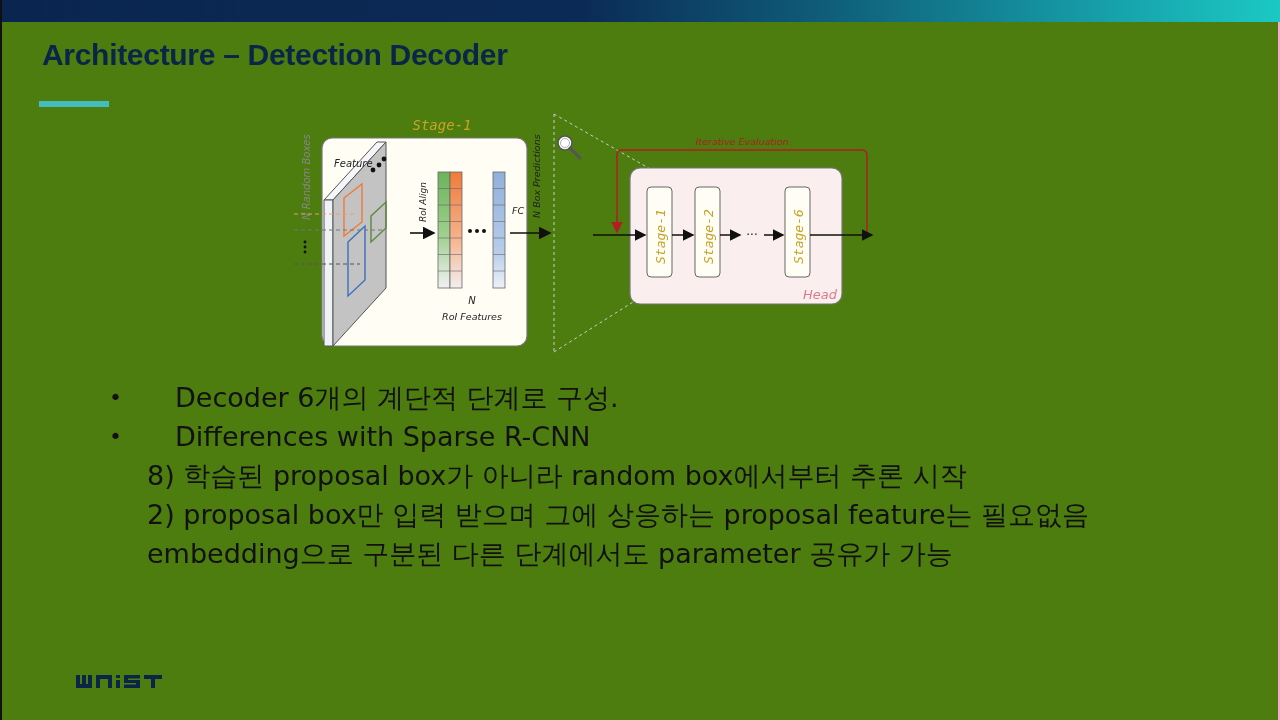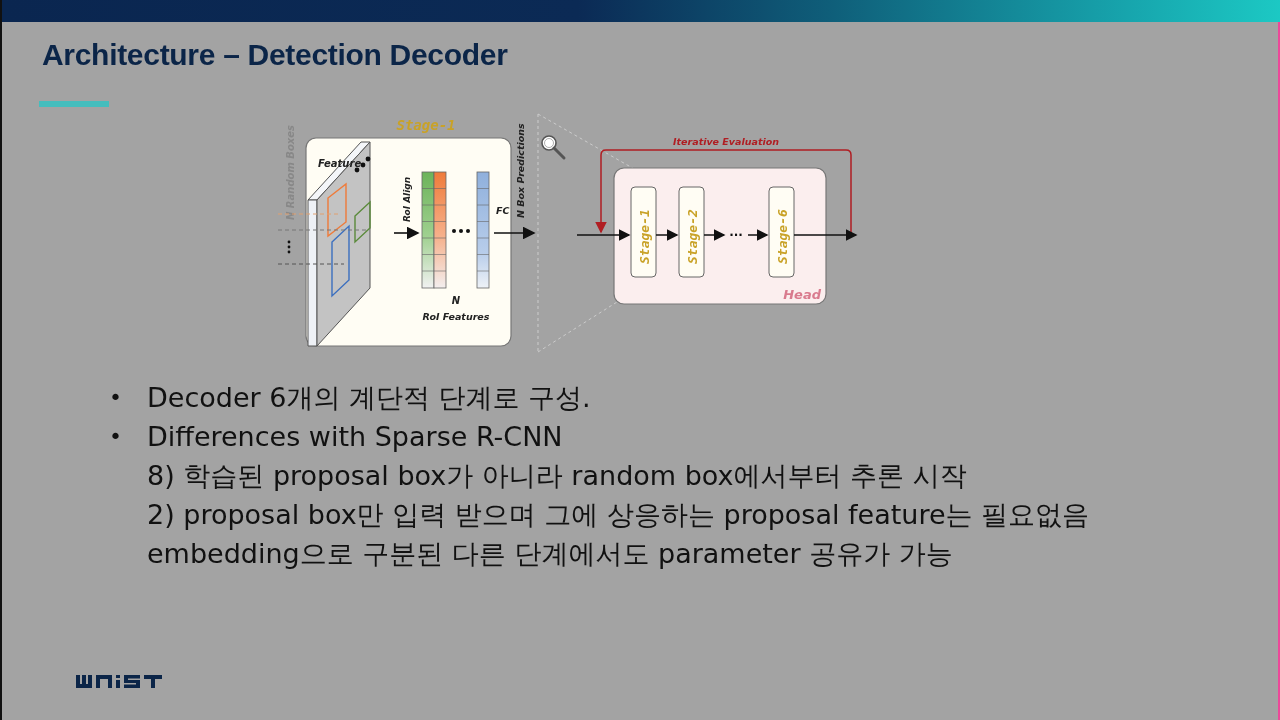--- a/index.html
+++ b/index.html
@@ -6,8 +6,8 @@
   html, body { width: 1280px; height: 720px; overflow: hidden; background: #ffffff; }
   body { position: relative; font-family: "DejaVu Sans", "Liberation Sans", sans-serif; }
 
-  .slide { position: absolute; left: 0; top: 0; width: 1280px; height: 720px; background: #a3a3a3;
-           border-left: 2px solid #111; border-right: 2px solid #ec4899; }
+  .slide { position: absolute; left: 0; top: 0; width: 1280px; height: 720px; background: #4d7c0f;
+           border-left: 2px solid #111; border-right: 2px solid #f9a8d4; }
 
   .top-bar { position: absolute; left: 0; top: 0; width: 1280px; height: 22px;
              background: linear-gradient(90deg, #0a2650 0%, #0b2a55 45%, #0f5f7a 65%, #17a5ad 88%, #1cc9c4 100%); }

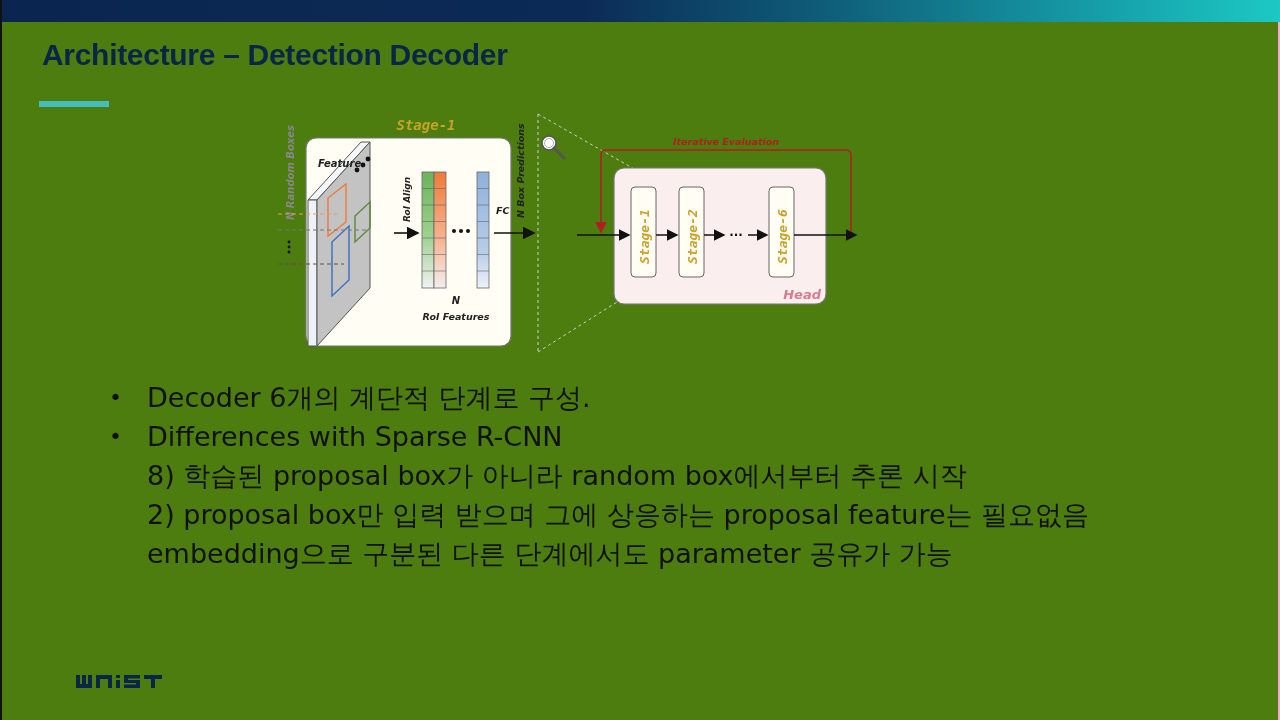--- a/index.html
+++ b/index.html
@@ -18,7 +18,7 @@
   .accent-line { position: absolute; left: 37px; top: 101px; width: 70px; height: 6px; background: #45bdbd; }
 
   
-  .diagram { position: absolute; left: 264px; top: 100px; width: 600px; height: 255px; font-weight: bold; }
+  .diagram { position: absolute; left: 280px; top: 100px; width: 600px; height: 255px; }
   .diagram svg { width: 600px; height: 255px; display: block; }
 
   

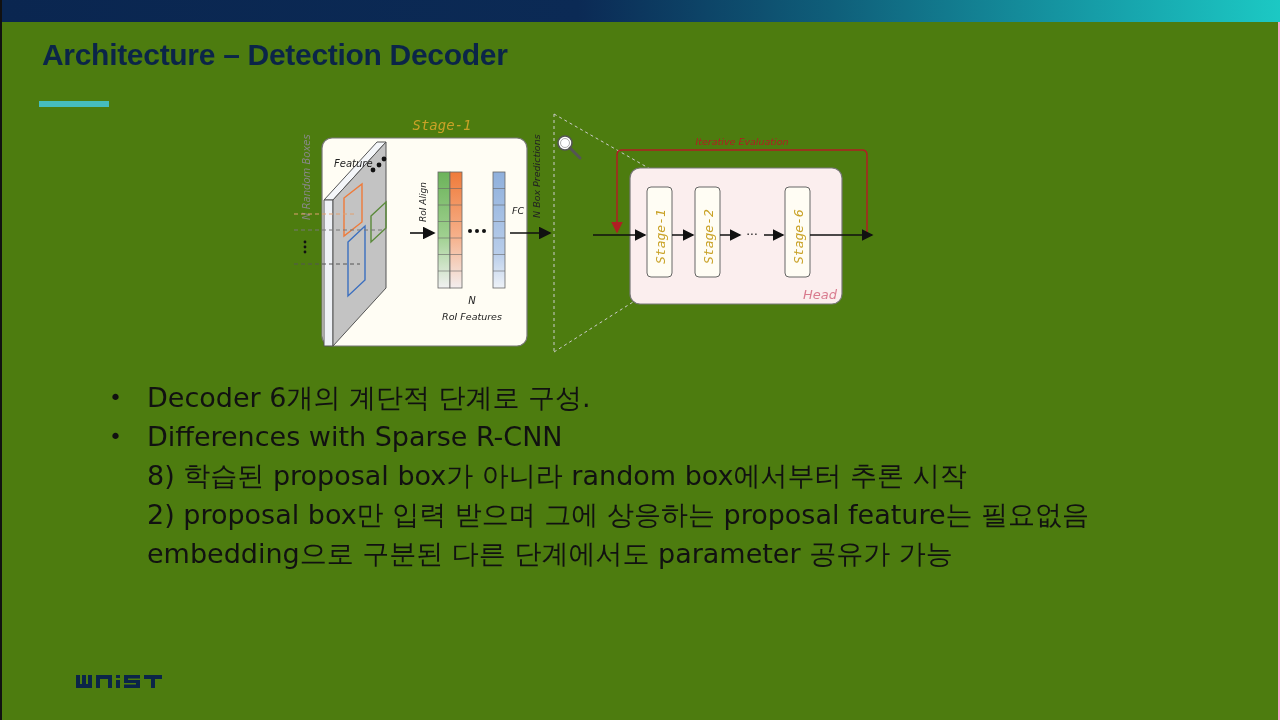--- a/index.html
+++ b/index.html
@@ -26,7 +26,7 @@
              font-family: "DejaVu Sans", sans-serif; font-size: 27px; color: #111; line-height: 39px; }
   .bullet-row { display: flex; align-items: flex-start; }
   .bullet-dot { width: 40px; text-align: left; font-size: 22px; padding-left: 2px; }
-  .bullet-text { white-space: nowrap; }
+  .bullet-text { white-space: nowrap; margin-left: 28px; }
   .sub-line { padding-left: 40px; white-space: nowrap; }
 
   .logo { position: absolute; left: 74px; top: 673px; width: 90px; height: 20px; }

